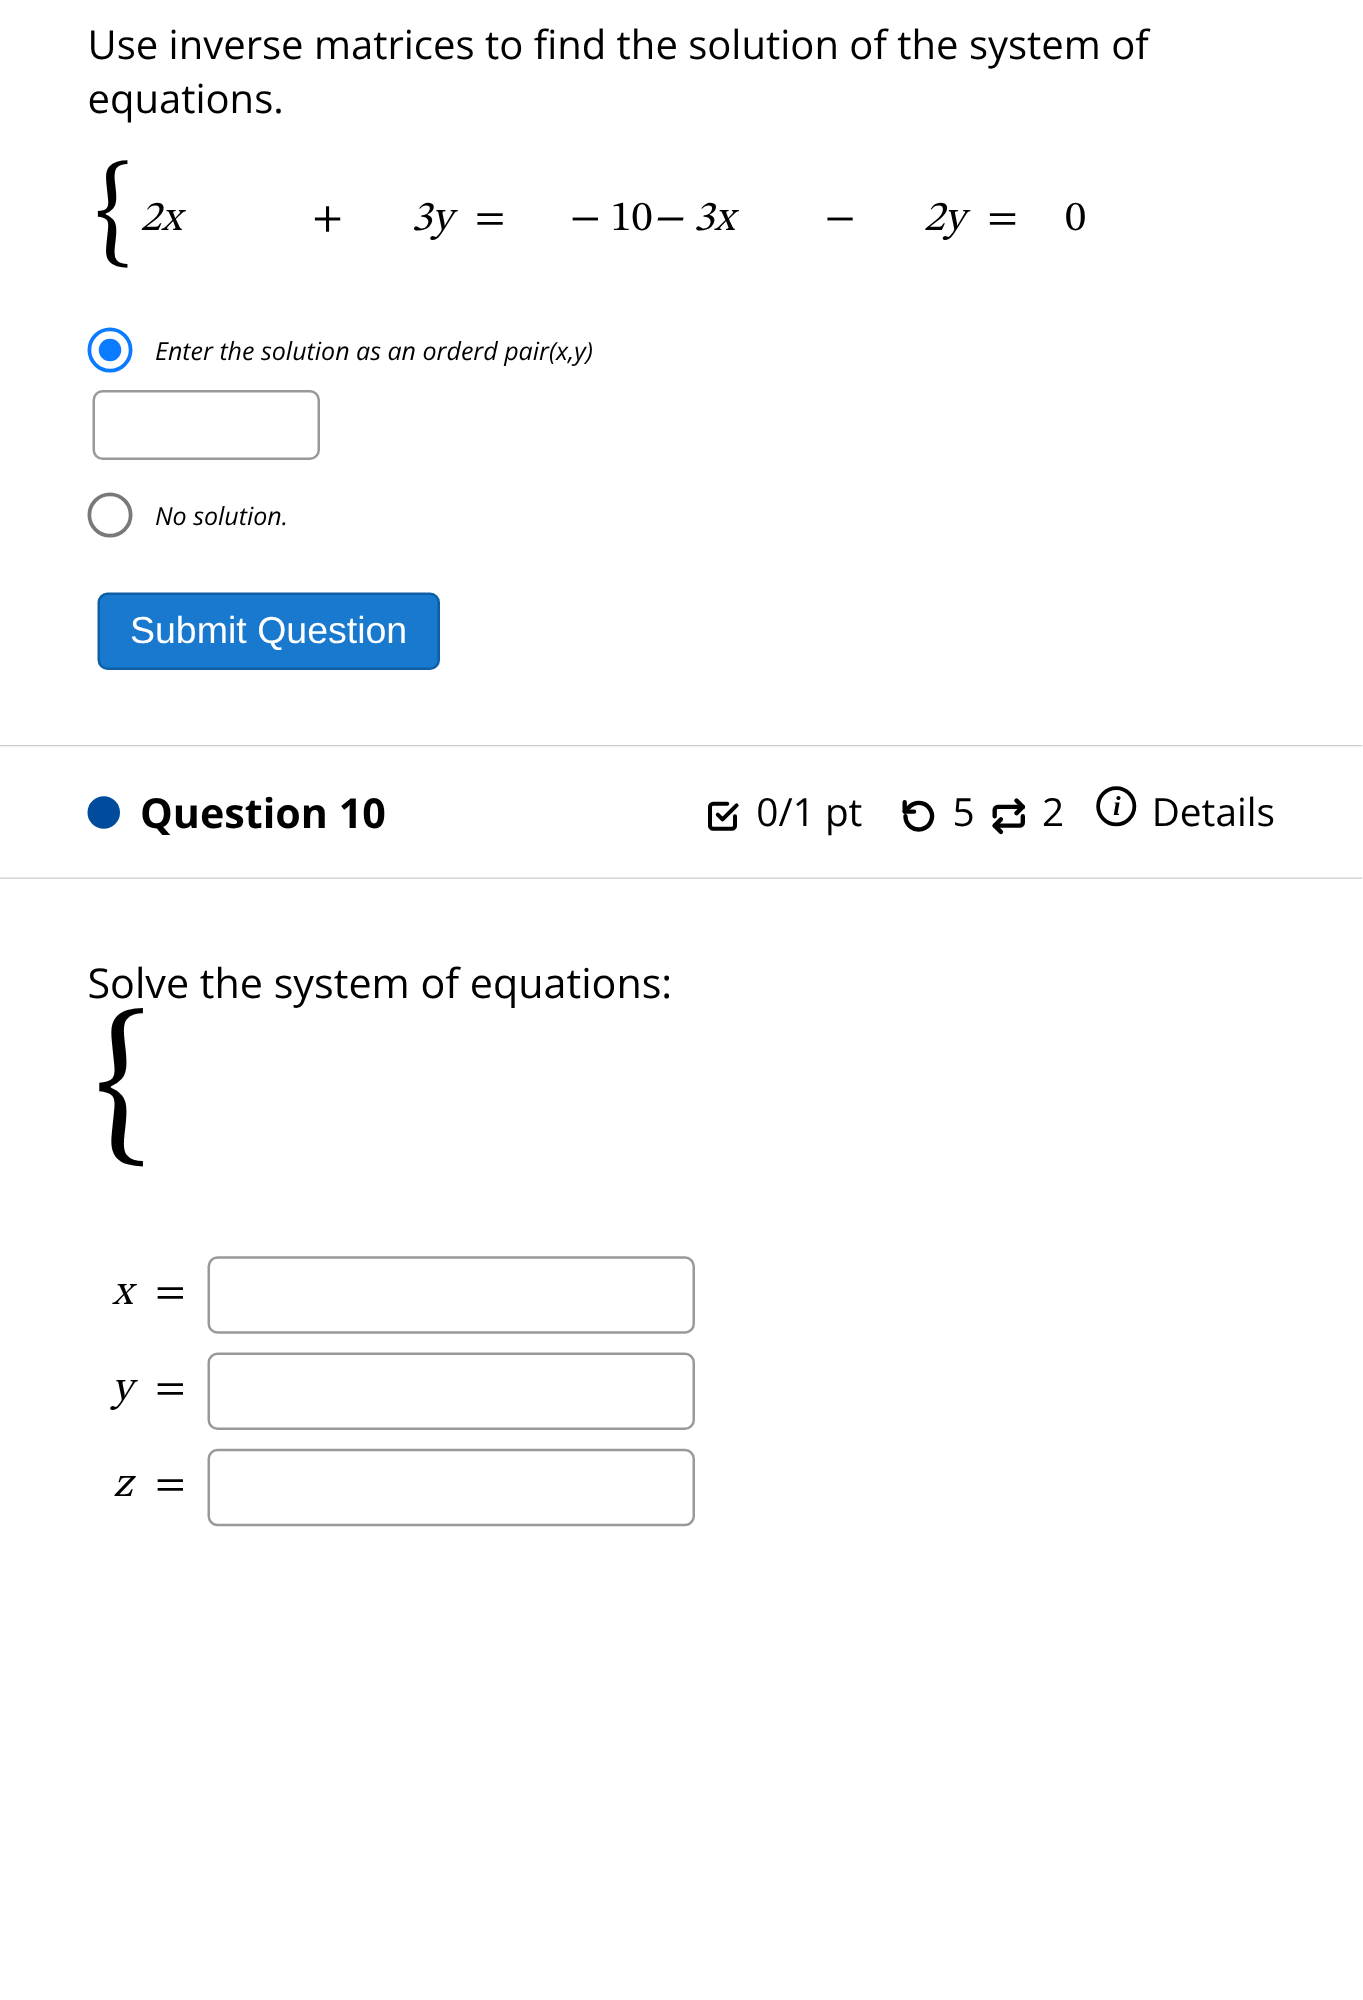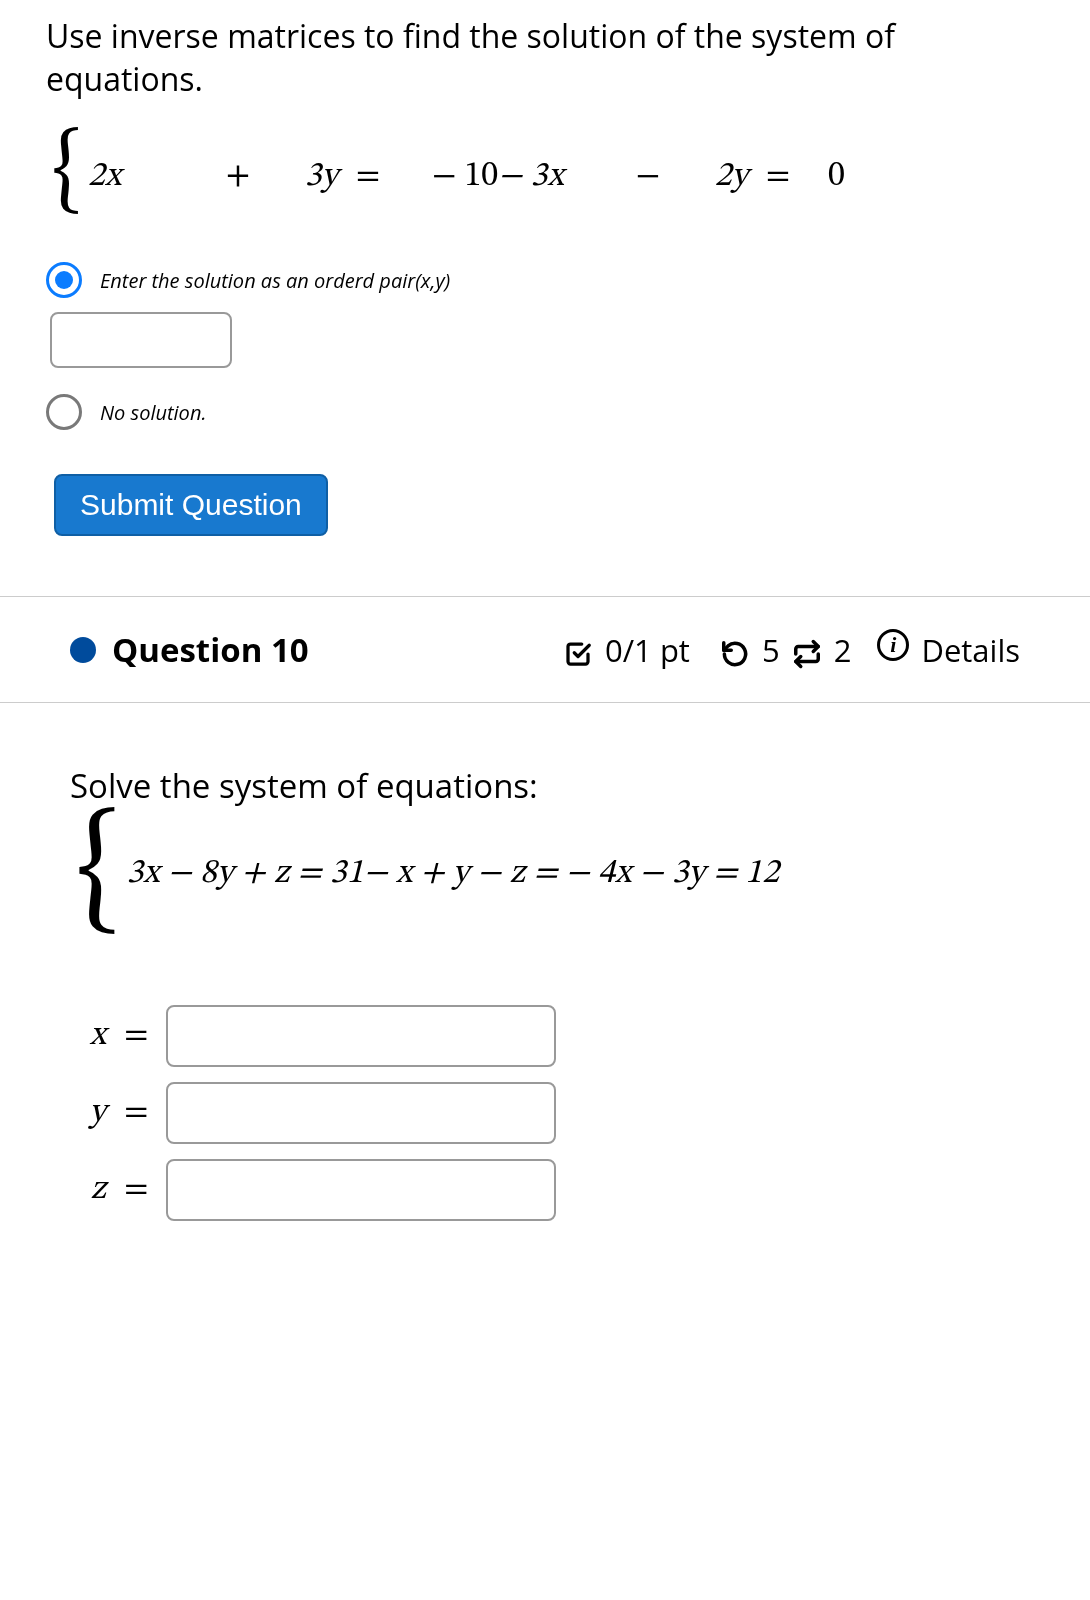--- a/index.html
+++ b/index.html
@@ -9,7 +9,7 @@
     font-size:28px;
   }
   .page { padding: 14px 0 40px 0; width:1090px; }
-  .pad { padding-left:46px; padding-right:70px; }
+  .pad { padding-left:70px; padding-right:70px; }
   .instr { font-size:32px; line-height:1.35; margin-bottom:30px; }
   .math { font-family: "STIX Two Math", "Cambria Math", "Latin Modern Math", "Times New Roman", serif; font-size:34px; }
   .it { font-style:italic; }

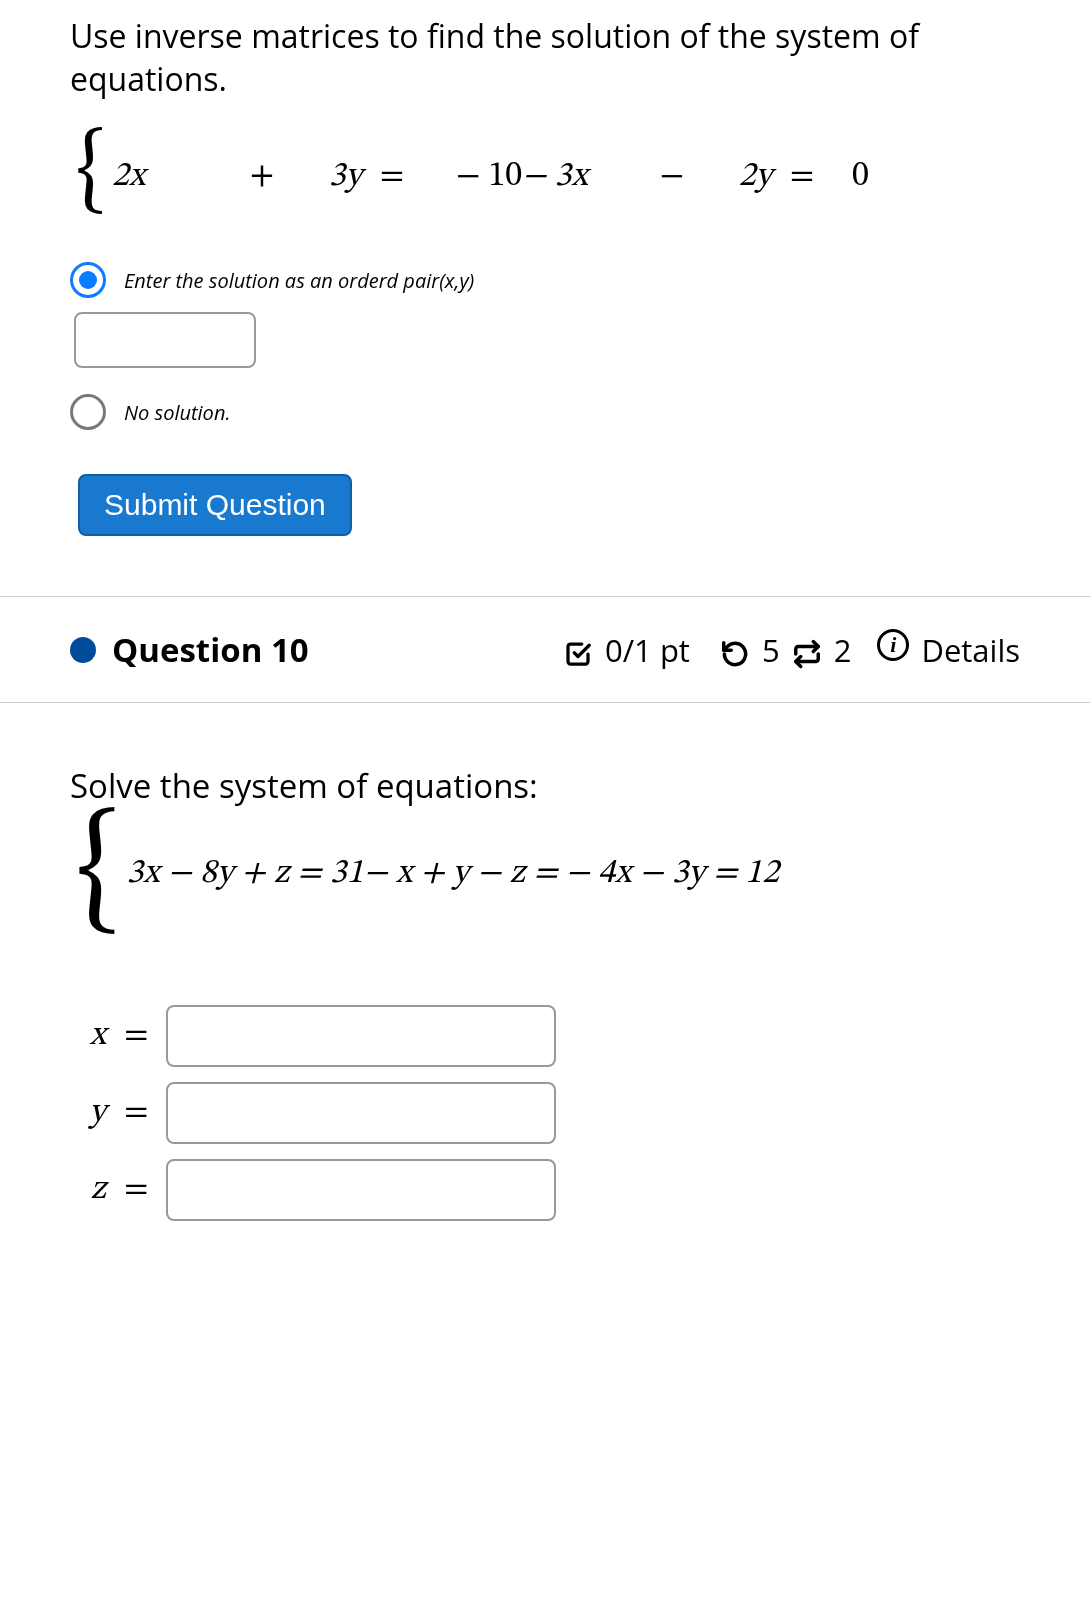--- a/index.html
+++ b/index.html
@@ -144,11 +144,6 @@
 
     <div class="eqblock math" style="margin-bottom:0;">
       <span class="brace3">{</span>
-      <div class="eqrows">
-        <div class="eqrow3 it">3x − 8y + z = 31</div>
-        <div class="eqrow3 it">− x + y − z =  − 4</div>
-        <div class="eqrow3 it">x − 3y = 12</div>
-      </div>
     </div>
 
     <div class="xyz-grid">

